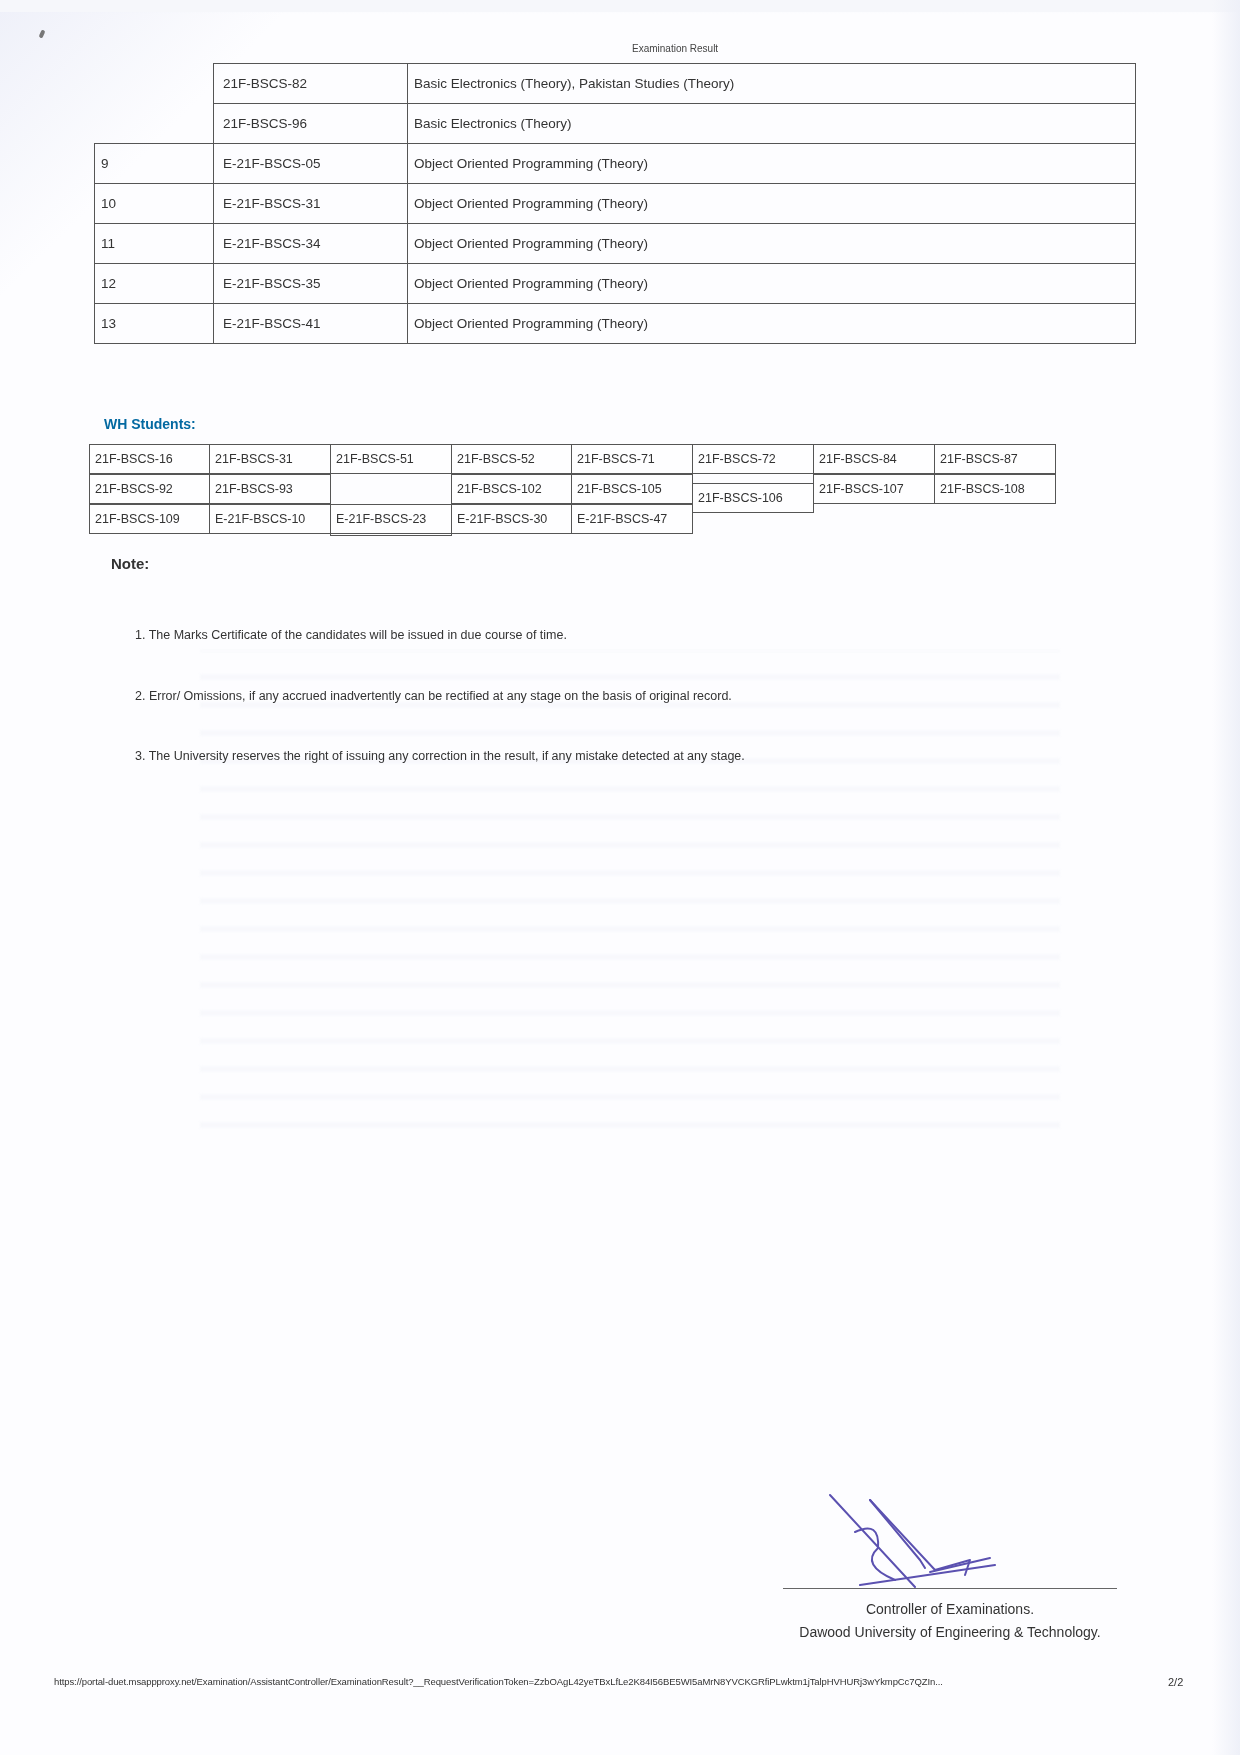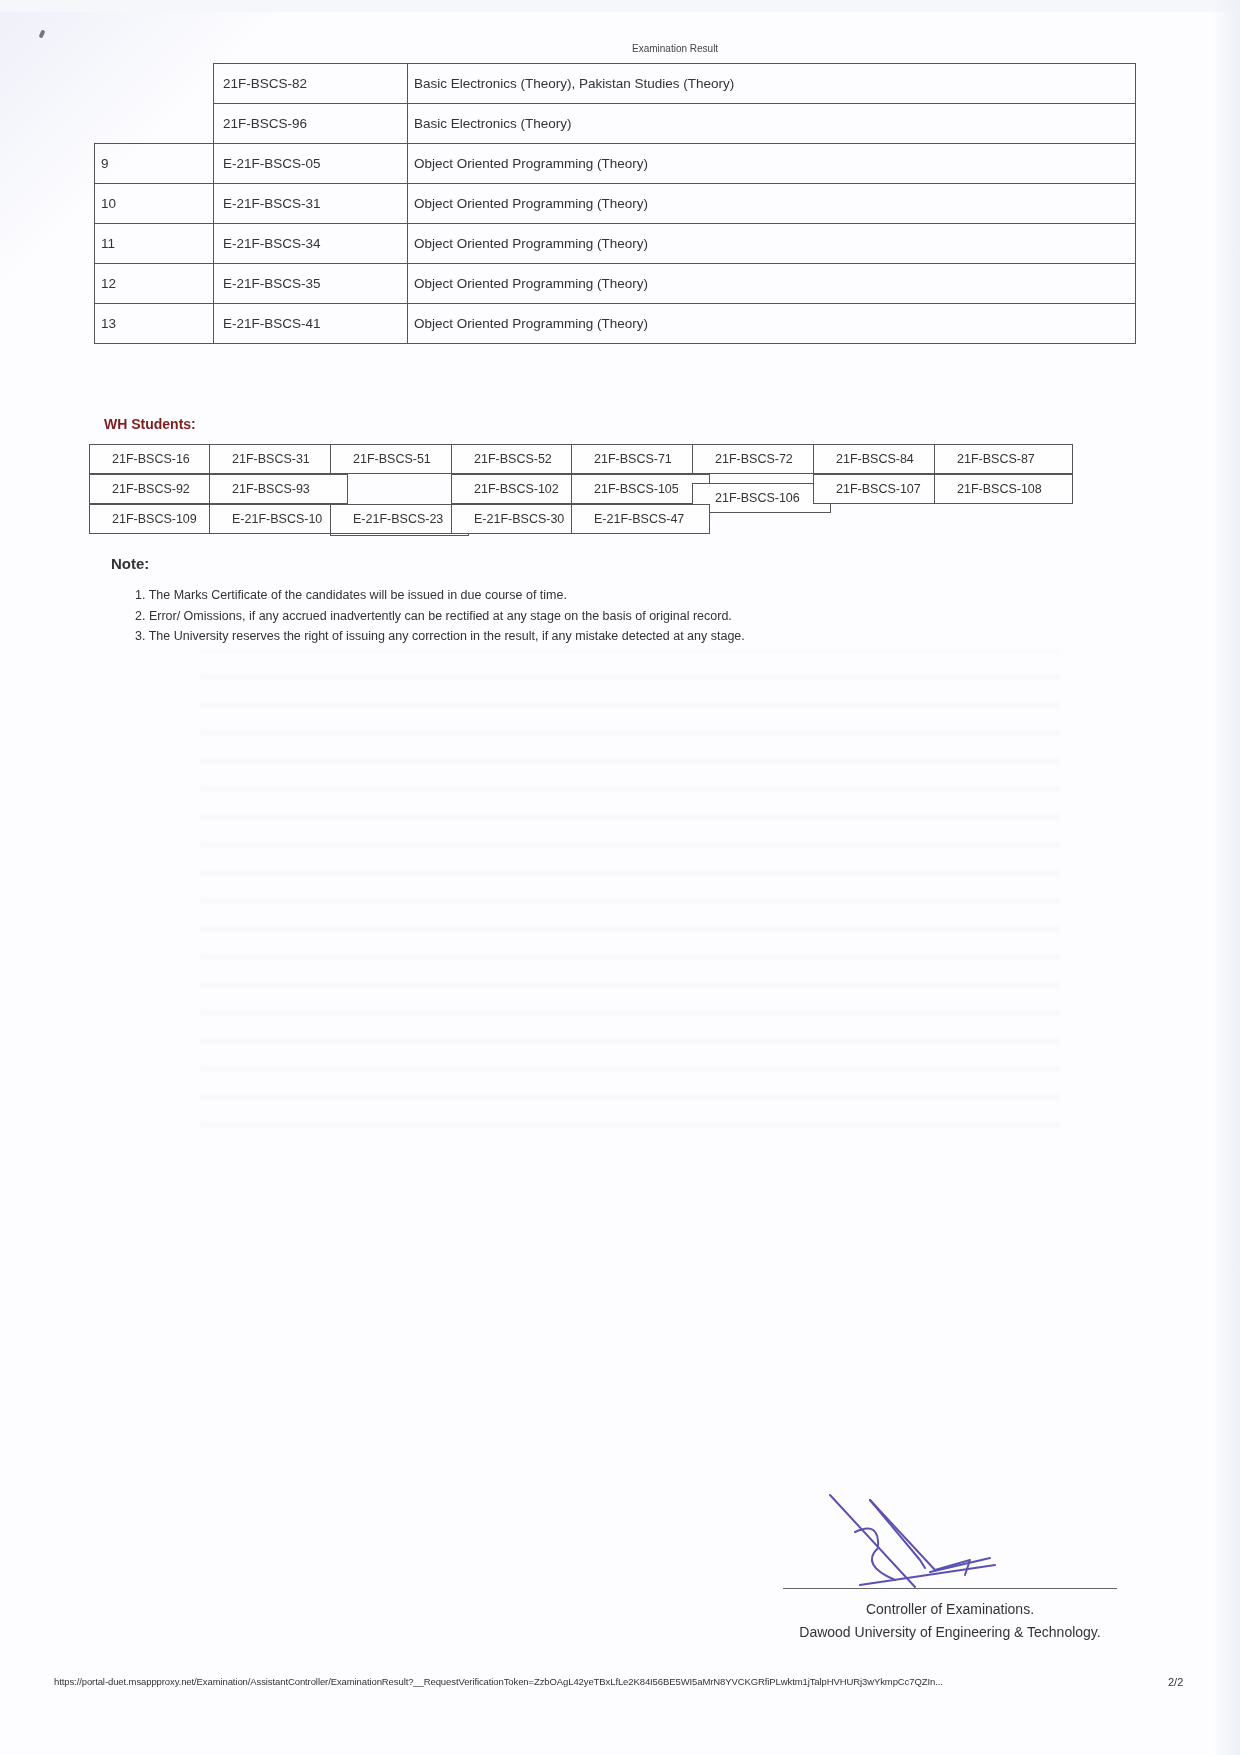--- a/index.html
+++ b/index.html
@@ -45,7 +45,7 @@
   .result-table tr.cont-first td { border-top: 1.5px solid #555; }
 
   .wh-title {
-    position:absolute; left:104px; top:416px; font-size:14px; font-weight:bold; color:#7f1d1d;
+    position:absolute; left:104px; top:416px; font-size:14px; font-weight:bold; color:#0369a1;
   }
   .wh-grid { position:absolute; left:89px; top:444px; }
   .wh-cell {

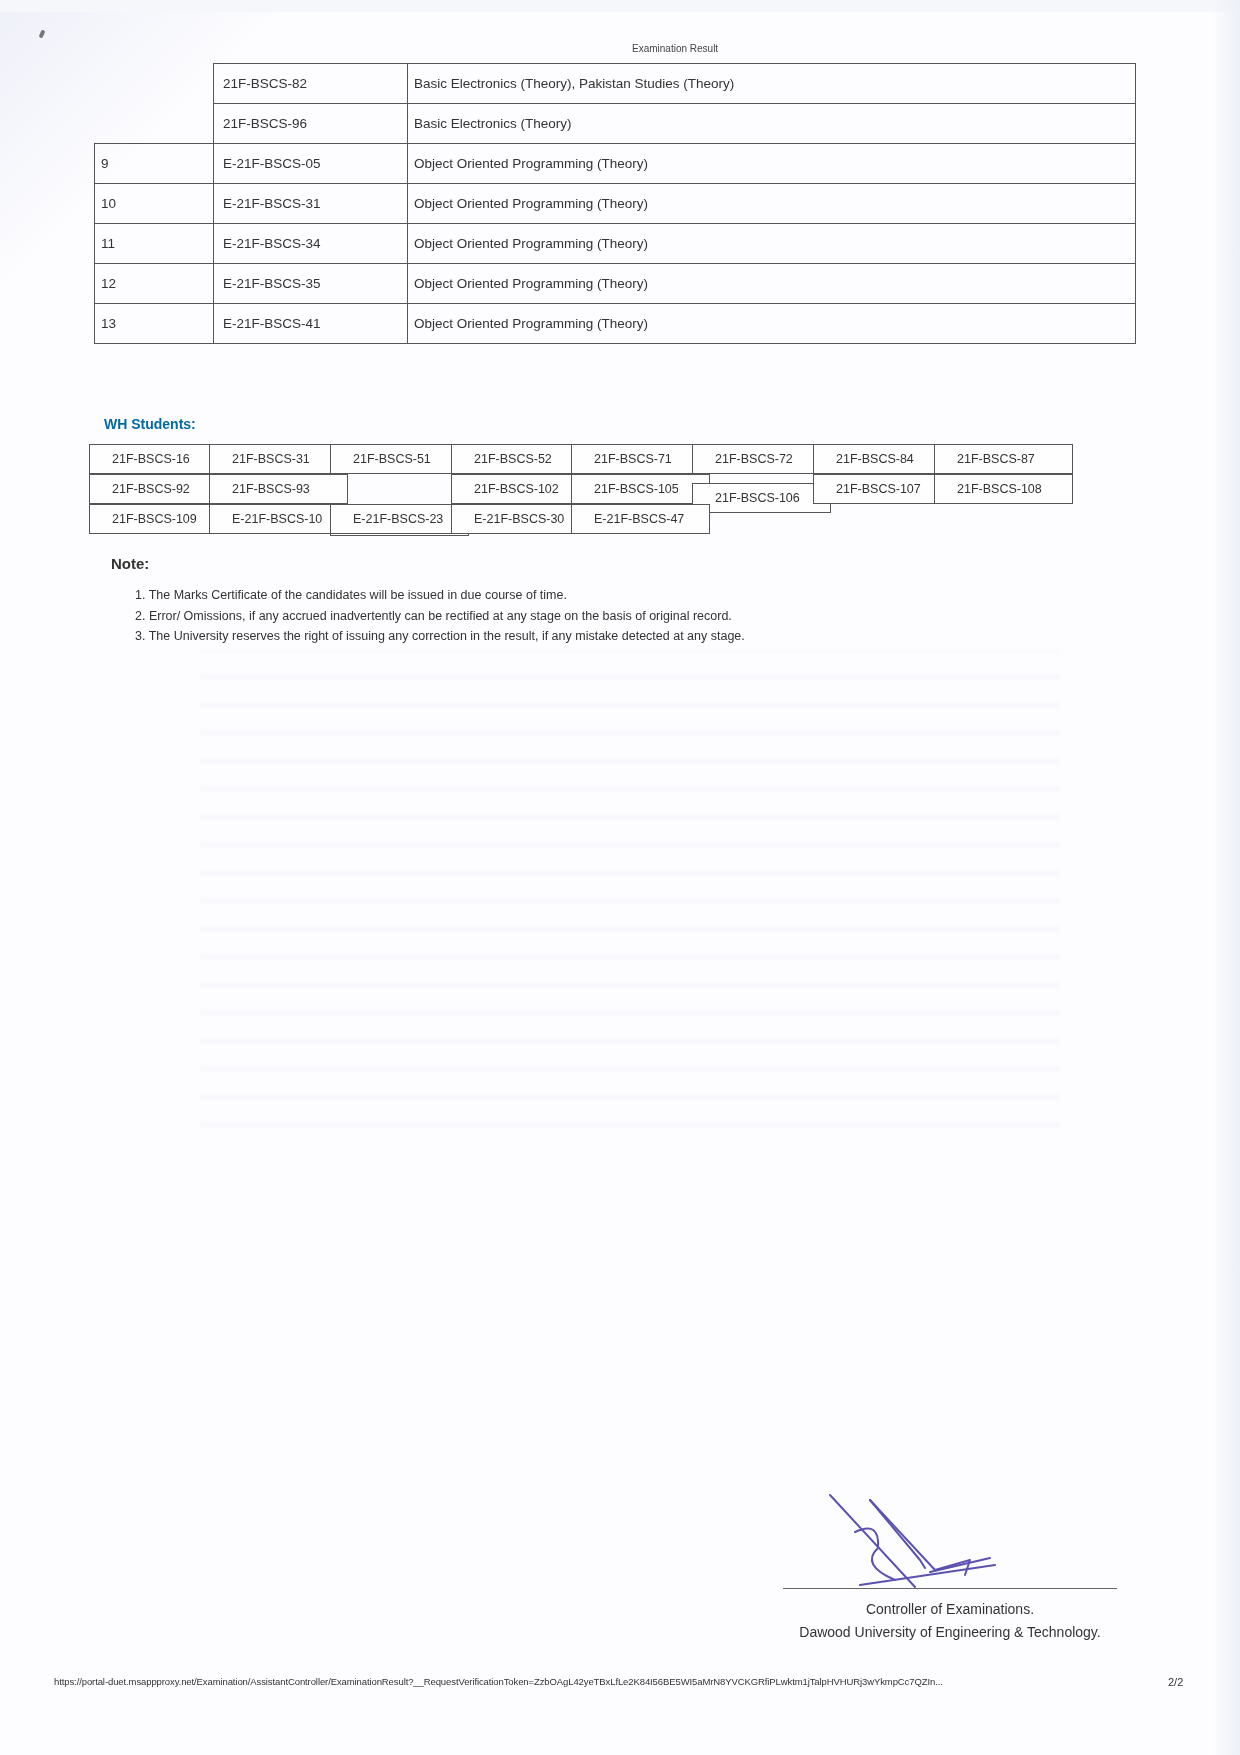--- a/index.html
+++ b/index.html
@@ -50,7 +50,7 @@
   .wh-grid { position:absolute; left:89px; top:444px; }
   .wh-cell {
     position:absolute; width:115px; height:28px; border:1.5px solid #555;
-    font-size:12.5px; color:#333; line-height:28px; padding-left:22px; box-sizing:content-box;
+    font-size:12.5px; color:#333; line-height:28px; padding-left:5px; box-sizing:content-box;
     background:#fefeff;
   }
 

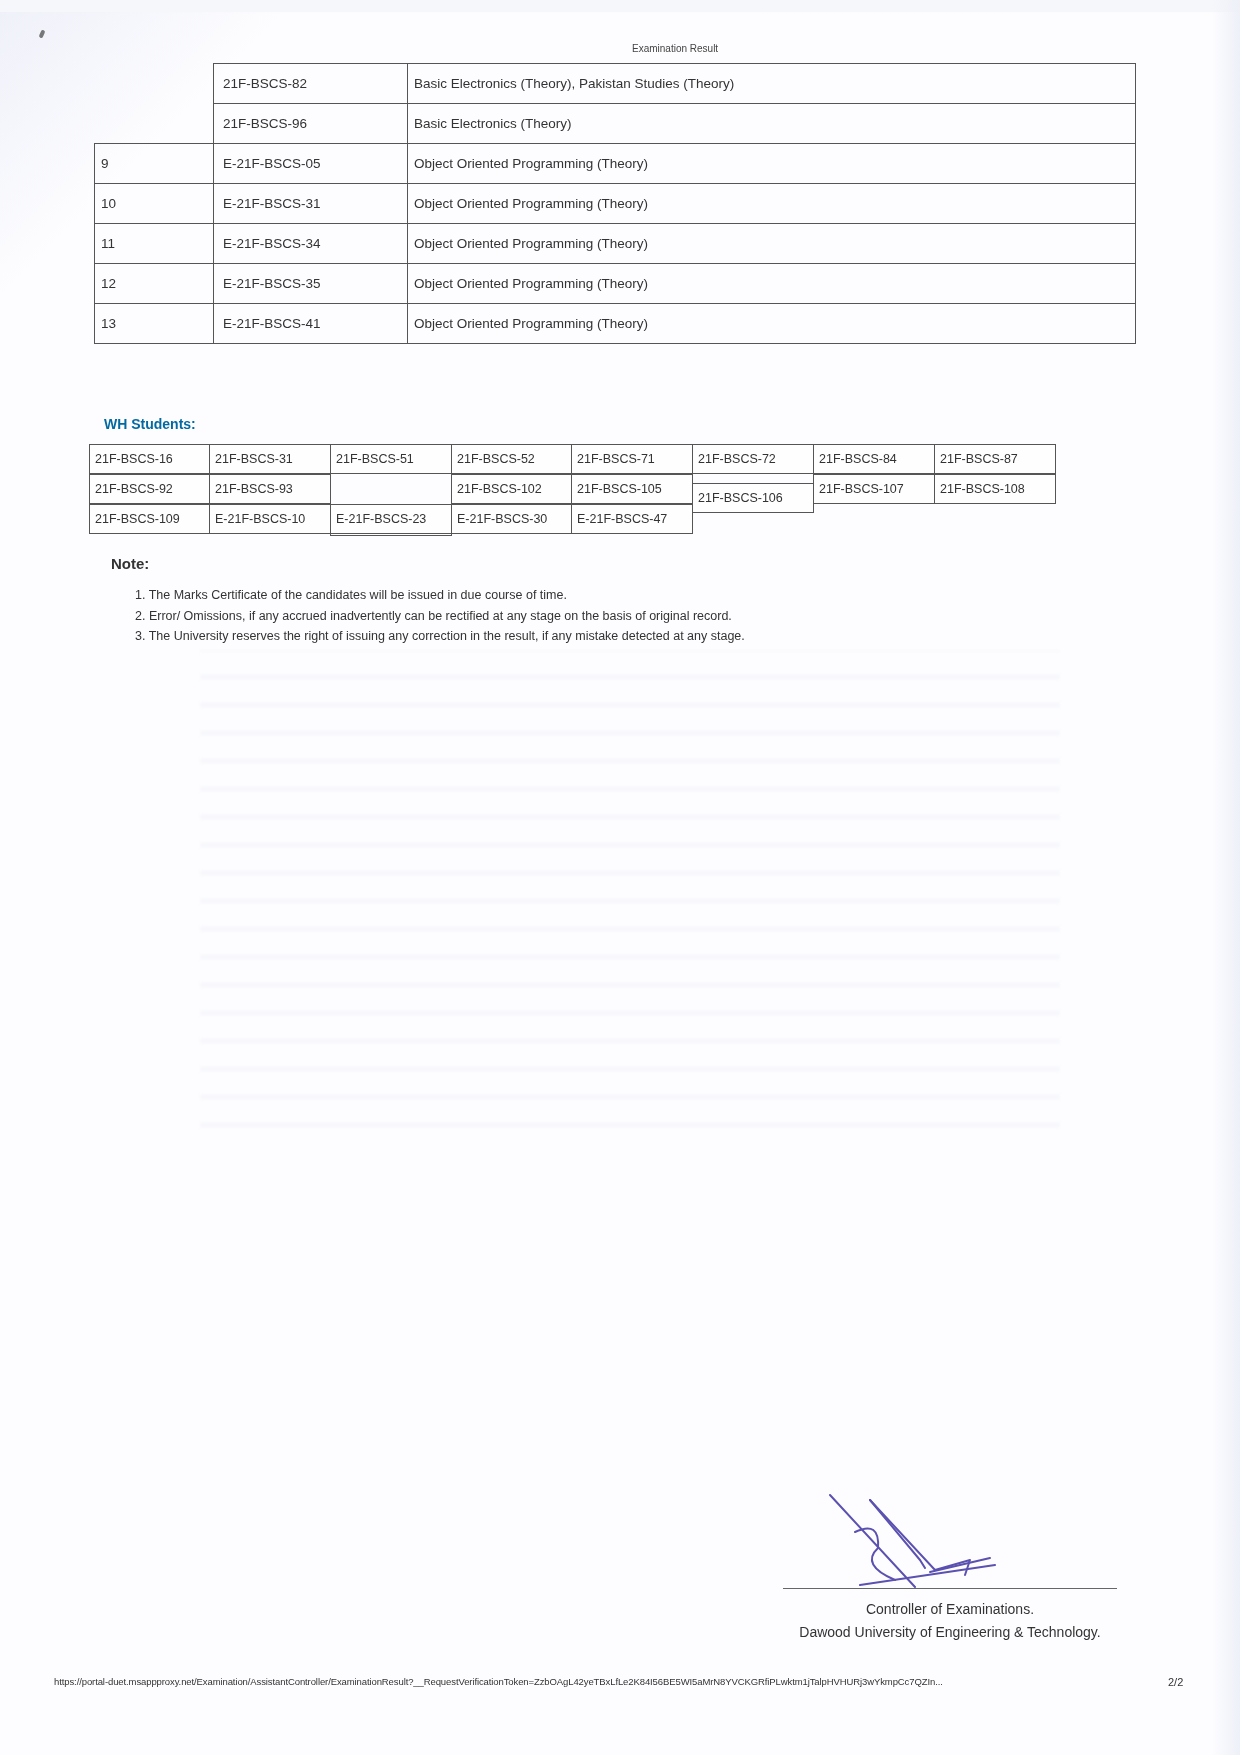--- a/index.html
+++ b/index.html
@@ -56,7 +56,7 @@
 
   .note-title { position:absolute; left:111px; top:555px; font-size:15px; font-weight:bold; color:#333; }
   .note-list { position:absolute; left:135px; top:585px; margin:0; padding:0; list-style:none; font-size:12.5px; color:#333; }
-  .note-list li { height: 20.5px; line-height: 20.5px; white-space: nowrap; }
+  .note-list li { height: 20.5px; line-height: 20.5px; white-space: nowrap; margin-top: 40px; }
 
   .signature { position:absolute; left:820px; top:1490px; width:200px; height:100px; }
   .sign-line { position:absolute; left:783px; top:1588px; width:334px; height:1px; background:#666; }

